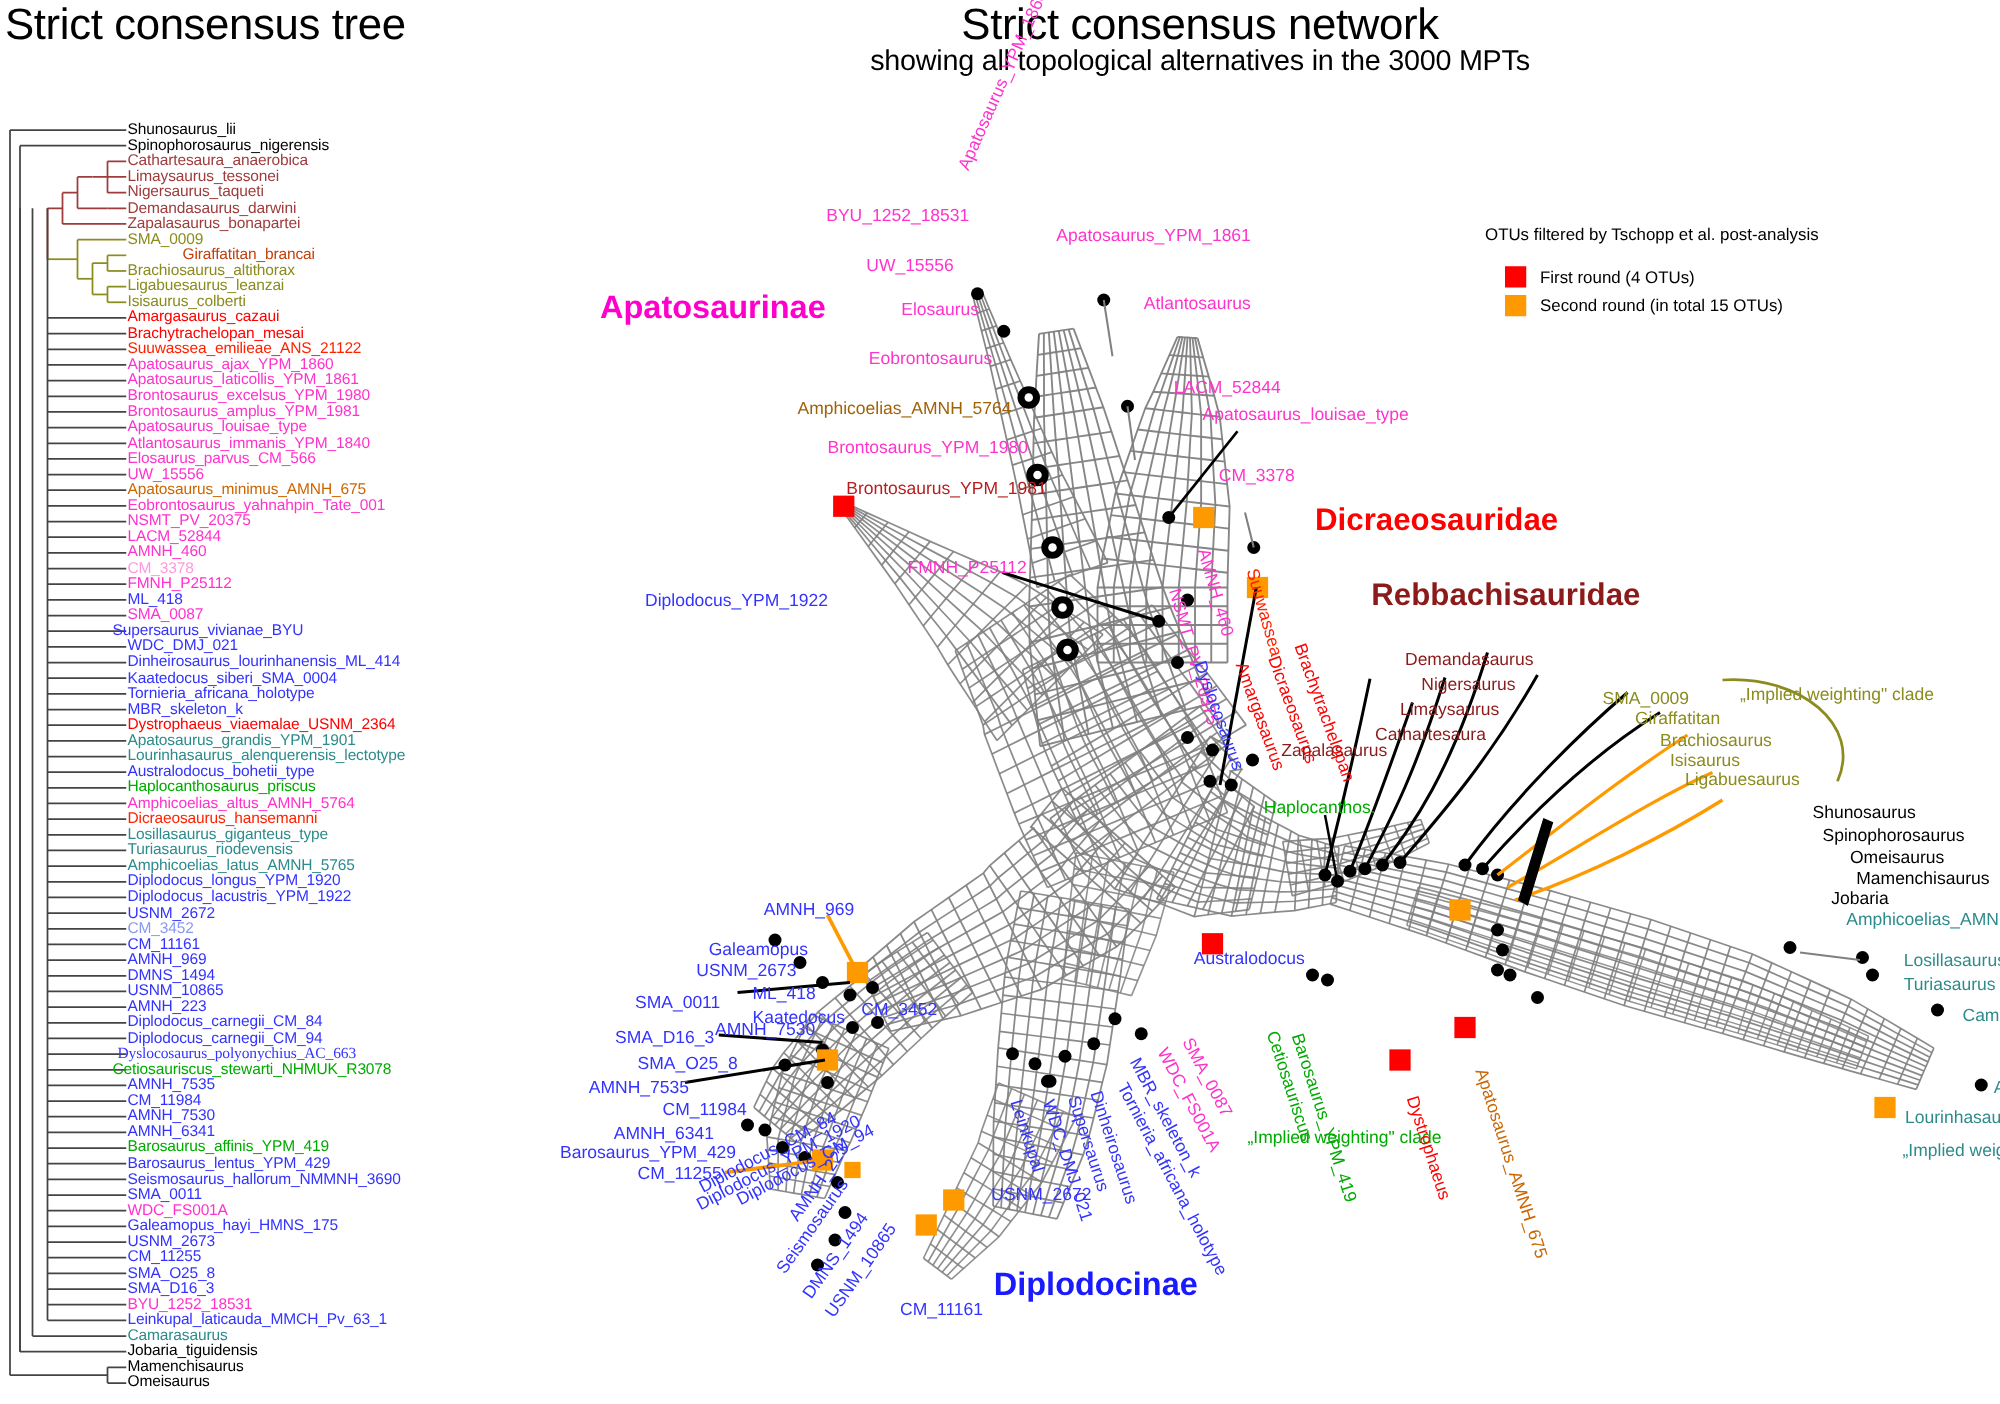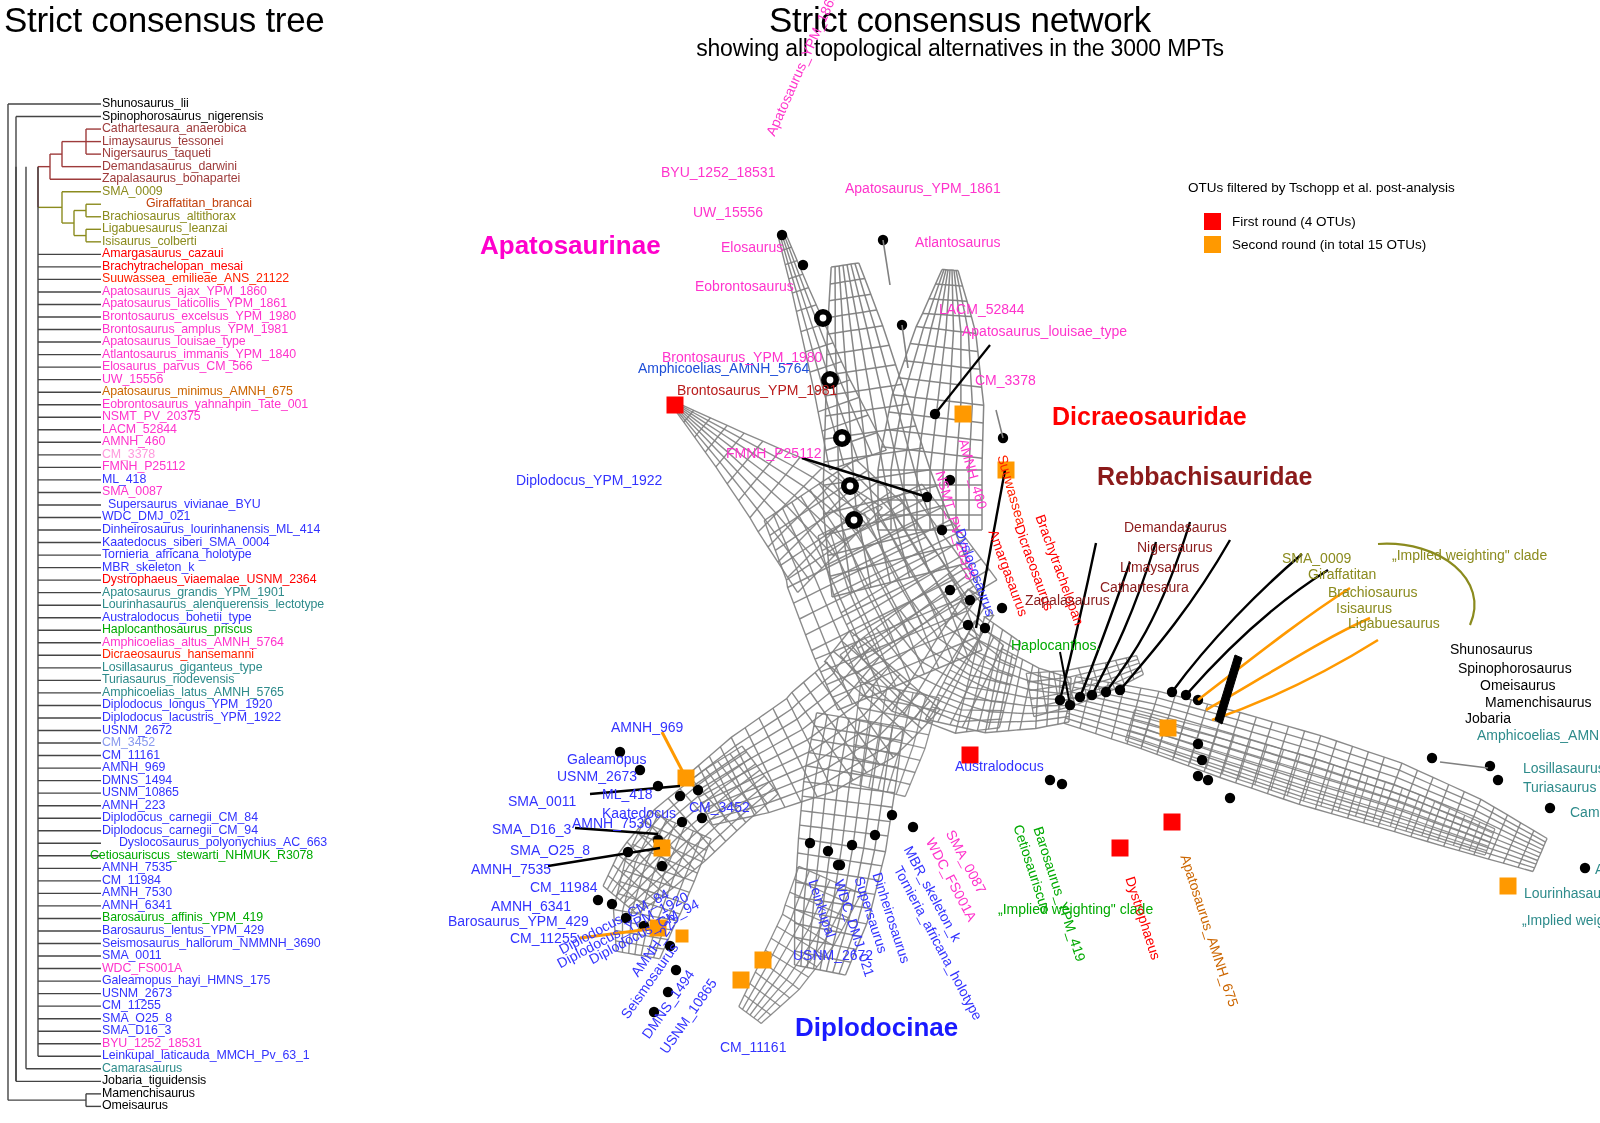--- a/index.html
+++ b/index.html
@@ -768,7 +768,7 @@
       <div class="nlab" style="left: 485px; top: 155px; color: rgb(255, 51, 204); transform-origin: left center;">Atlantosaurus</div>
       <div class="nlab" style="left: 265px; top: 199px; color: rgb(255, 51, 204); transform-origin: left center;">Eobrontosaurus</div>
       <div class="nlab" style="left: 509px; top: 222px; color: rgb(255, 51, 204); transform-origin: left center;">LACM_52844</div>
-      <div class="nlab" style="left: 208px; top: 239px; color: #1d4ed8; transform-origin: left center; margin-top: 42px;">Amphicoelias_AMNH_5764</div>
+      <div class="nlab" style="left: 208px; top: 239px; color: #a16207; transform-origin: left center;">Amphicoelias_AMNH_5764</div>
       <div class="nlab" style="left: 532px; top: 244px; color: rgb(255, 51, 204); transform-origin: left center;">Apatosaurus_louisae_type</div>
       <div class="nlab" style="left: 232px; top: 270px; color: rgb(255, 51, 204); transform-origin: left center;">Brontosaurus_YPM_1980</div>
       <div class="nlab" style="left: 545px; top: 293px; color: rgb(255, 51, 204); transform-origin: left center;">CM_3378</div>

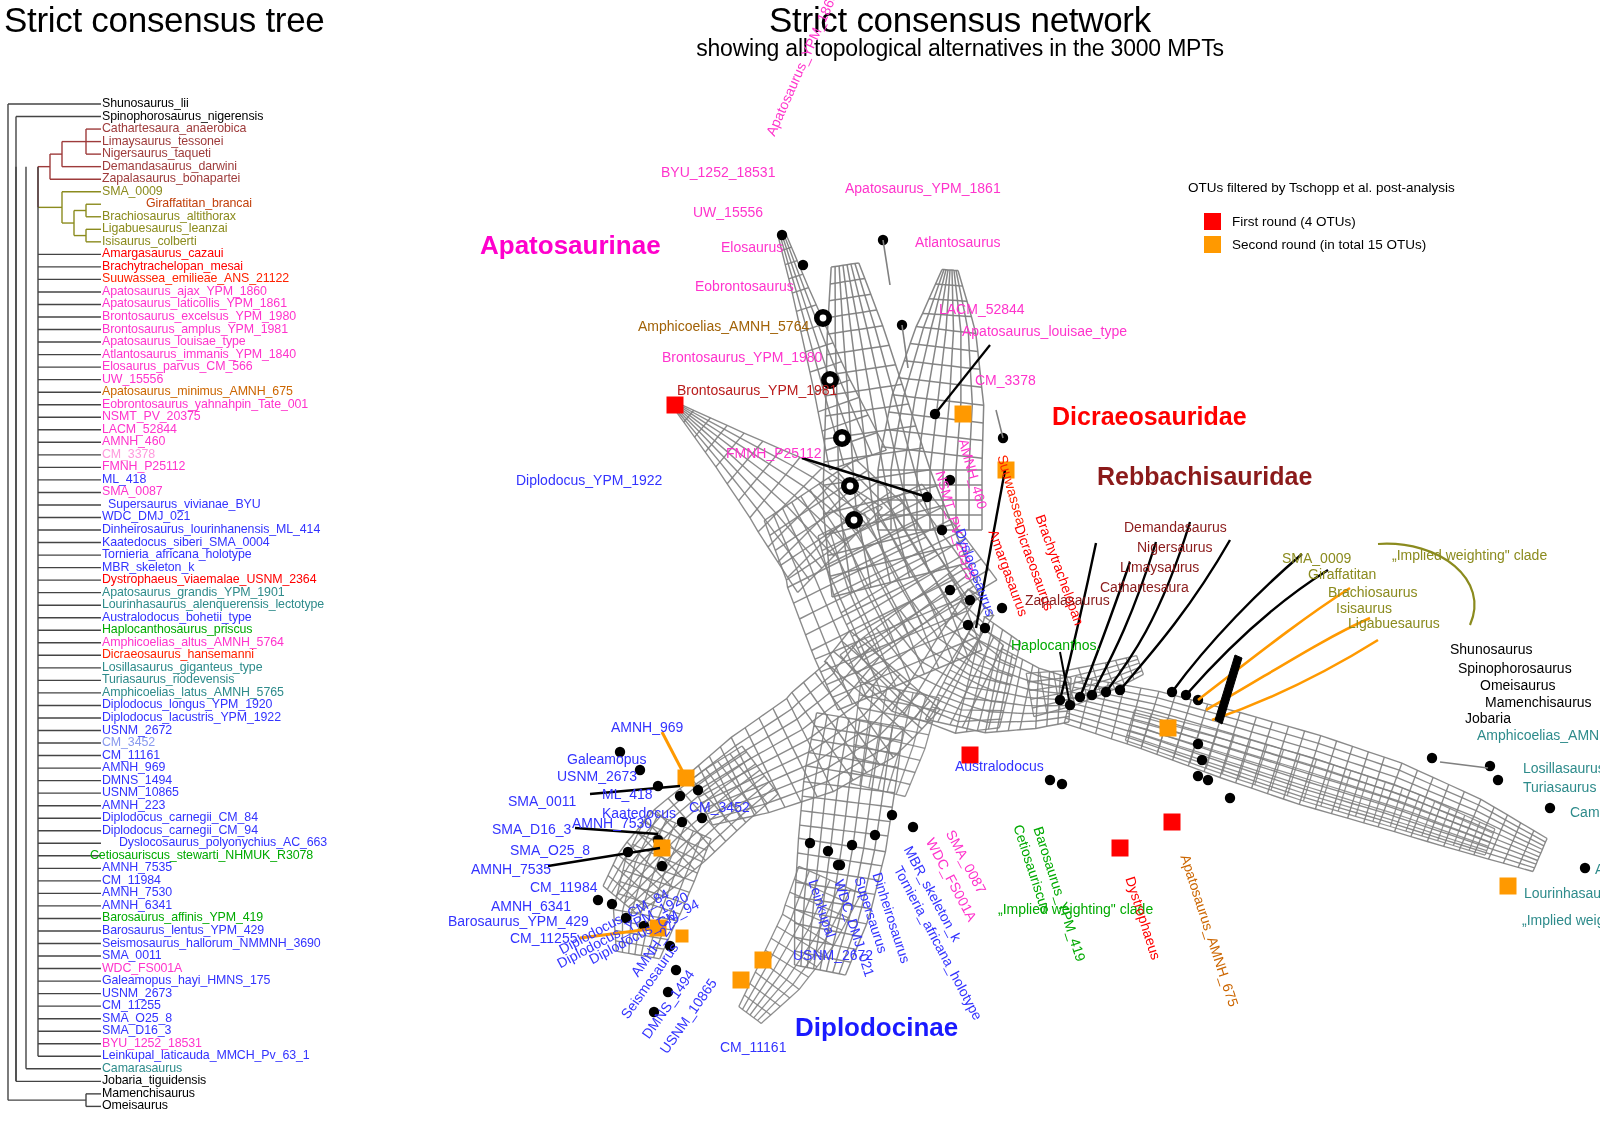--- a/index.html
+++ b/index.html
@@ -189,7 +189,7 @@
       <div class="tip-label" style="left: 102px; top: 368.37px; color: rgb(255, 51, 204);">FMNH_P25112</div>
       <div class="tip-label" style="left: 102px; top: 380.9px; color: rgb(51, 51, 255);">ML_418</div>
       <div class="tip-label" style="left: 102px; top: 393.43px; color: rgb(255, 51, 204);">SMA_0087</div>
-      <div class="tip-label" style="left: 108px; top: 405.96px; color: rgb(51, 51, 255);">Supersaurus_vivianae_BYU</div>
+      <div class="tip-label" style="left: 90px; top: 405.96px; color: rgb(51, 51, 255);">Supersaurus_vivianae_BYU</div>
       <div class="tip-label" style="left: 102px; top: 418.49px; color: rgb(51, 51, 255);">WDC_DMJ_021</div>
       <div class="tip-label" style="left: 102px; top: 431.02px; color: rgb(51, 51, 255);">Dinheirosaurus_lourinhanensis_ML_414</div>
       <div class="tip-label" style="left: 102px; top: 443.55px; color: rgb(51, 51, 255);">Kaatedocus_siberi_SMA_0004</div>

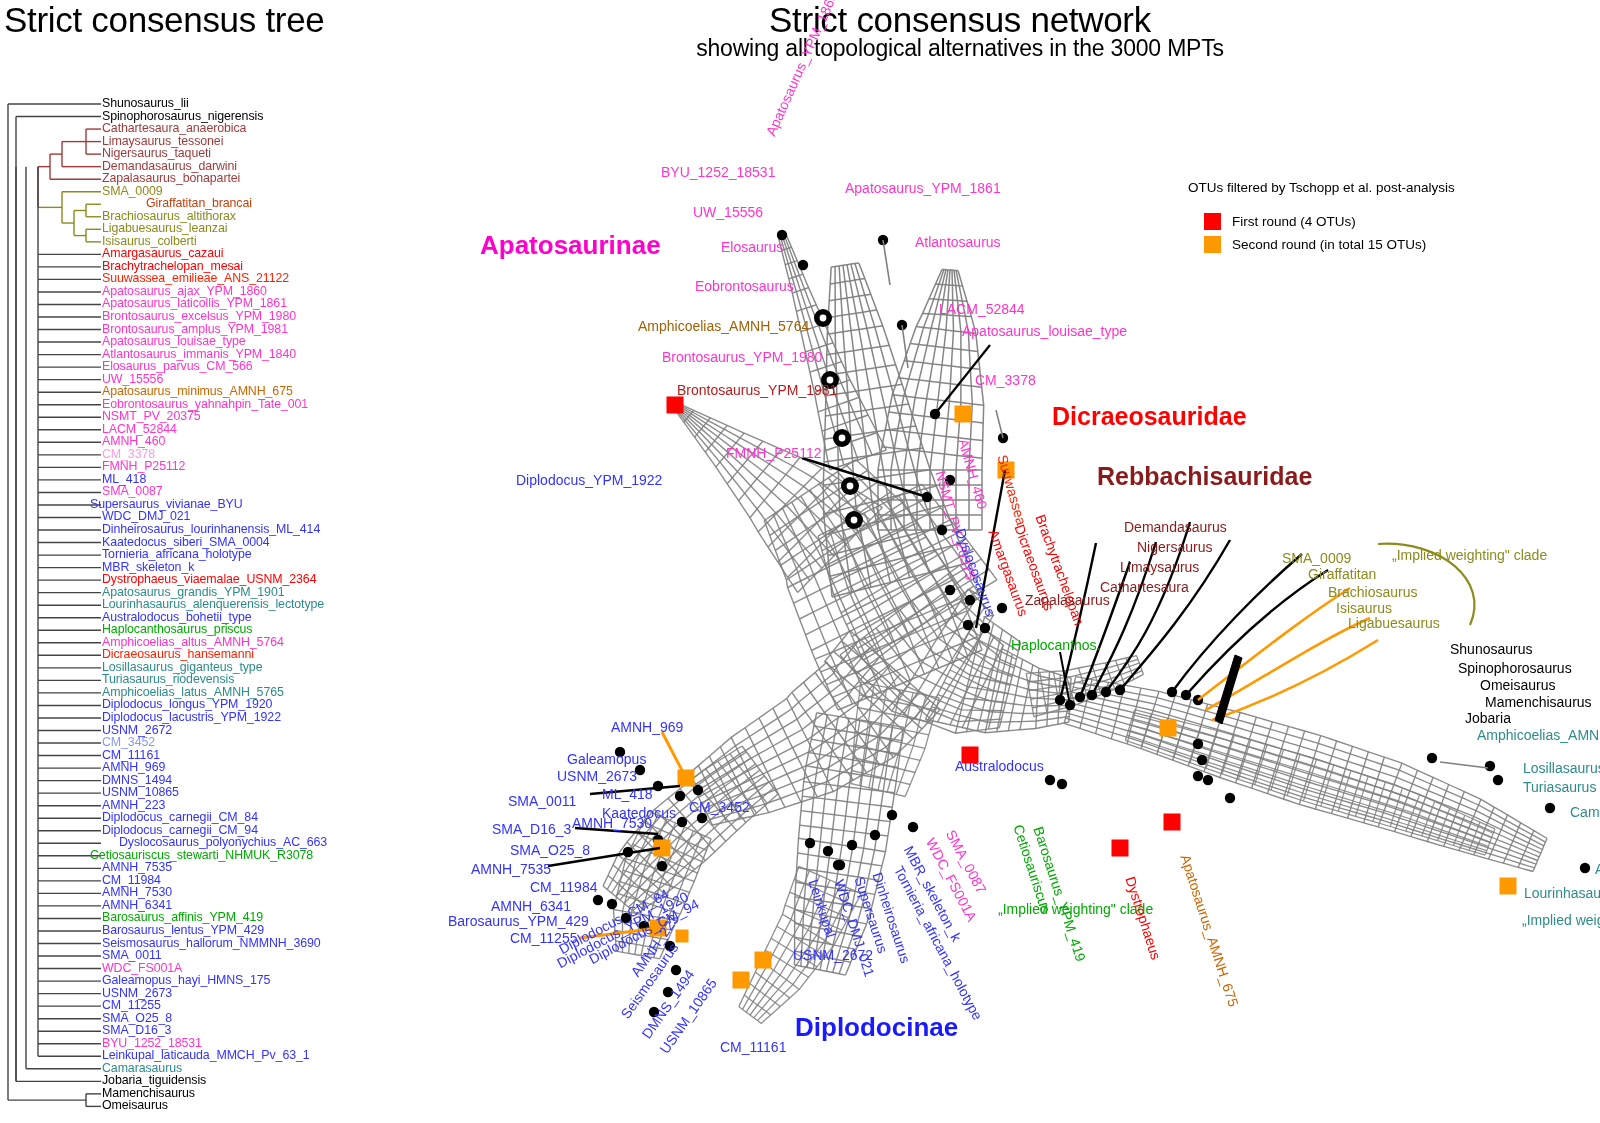--- a/index.html
+++ b/index.html
@@ -216,7 +216,7 @@
       <div class="tip-label" style="left: 102px; top: 706.68px; color: rgb(51, 51, 255);">AMNH_223</div>
       <div class="tip-label" style="left: 102px; top: 719.21px; color: rgb(51, 51, 255);">Diplodocus_carnegii_CM_84</div>
       <div class="tip-label" style="left: 102px; top: 731.74px; color: rgb(51, 51, 255);">Diplodocus_carnegii_CM_94</div>
-      <div class="tip-label" style="left: 119px; top: 744.27px; color: rgb(51, 51, 255);">Dyslocosaurus_polyonychius_AC_663</div>
+      <div class="tip-label" style="left: 94px; top: 744.27px; color: rgb(51, 51, 255); font-family: Liberation Serif, serif;">Dyslocosaurus_polyonychius_AC_663</div>
       <div class="tip-label" style="left: 90px; top: 756.8px; color: rgb(0, 170, 0);">Cetiosauriscus_stewarti_NHMUK_R3078</div>
       <div class="tip-label" style="left: 102px; top: 769.33px; color: rgb(51, 51, 255);">AMNH_7535</div>
       <div class="tip-label" style="left: 102px; top: 781.86px; color: rgb(51, 51, 255);">CM_11984</div>

